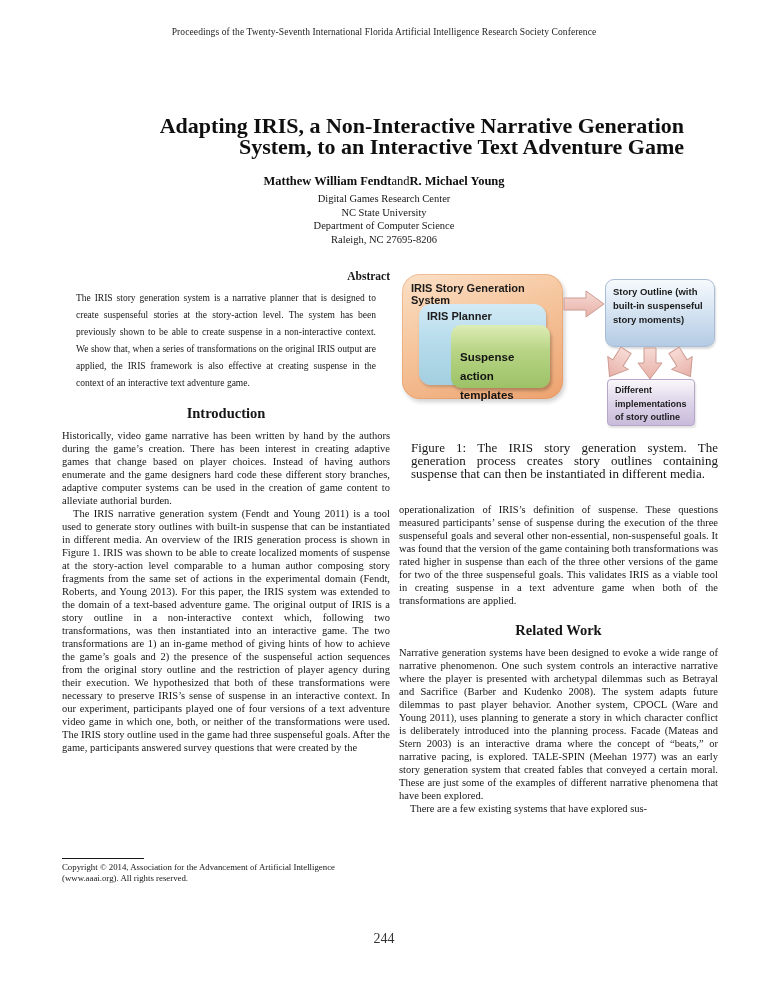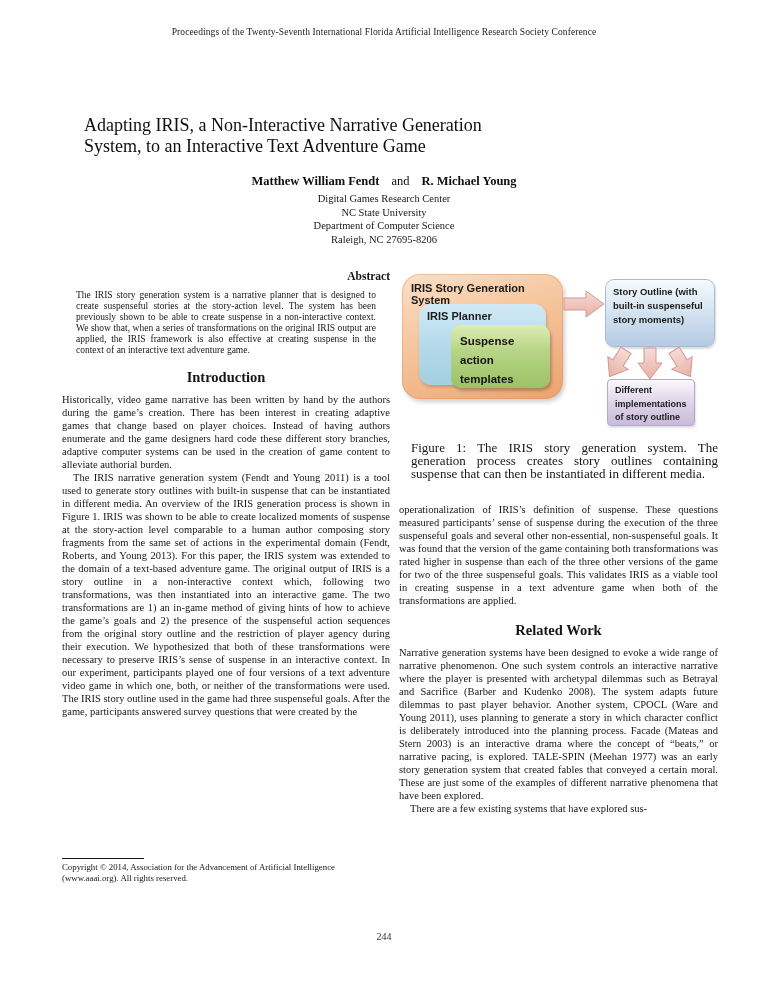--- a/index.html
+++ b/index.html
@@ -13,8 +13,8 @@
     font-size:9.5px;letter-spacing:.1px;color:#1c1c1c;
   }
   .title{
-    position:absolute;top:115px;left:84px;width:600px;text-align:left;
-    font-size:18px;font-weight:normal;line-height:21px;color:#0f0f0f;
+    position:absolute;top:115px;left:84px;width:600px;text-align:right;
+    font-size:22px;font-weight:bold;line-height:21px;color:#0f0f0f;
   }
   .authors{
     position:absolute;top:174px;left:84px;width:600px;text-align:center;

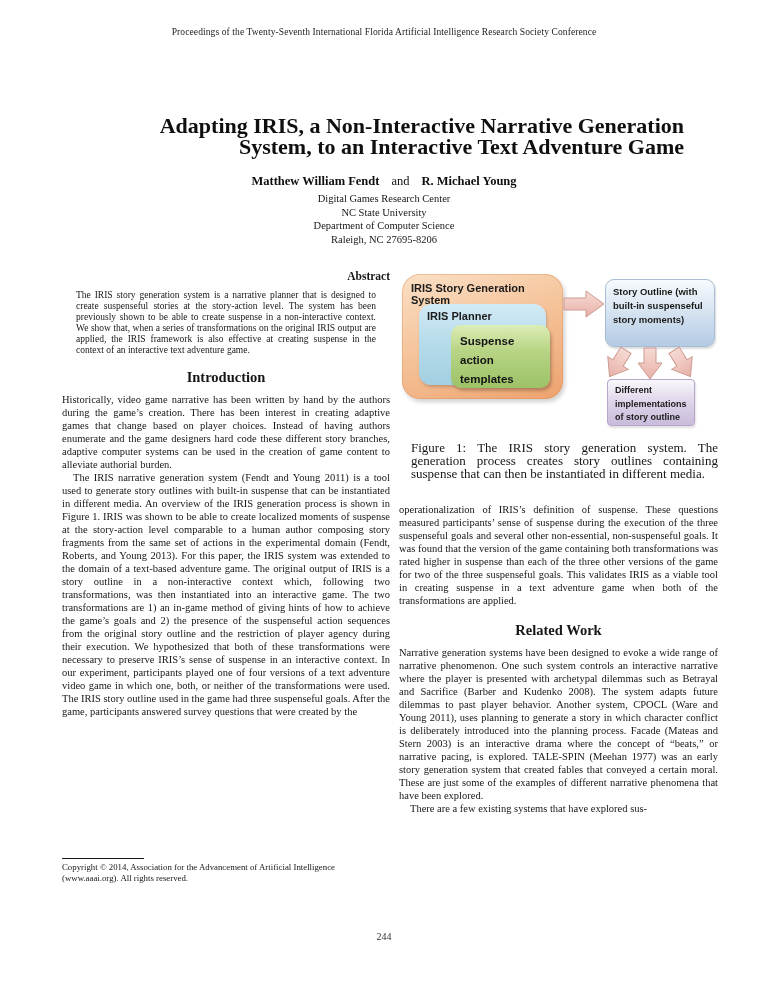--- a/index.html
+++ b/index.html
@@ -20,7 +20,7 @@
     position:absolute;top:174px;left:84px;width:600px;text-align:center;
     font-size:12.5px;font-weight:bold;color:#0f0f0f;
   }
-  .authors .conj{font-weight:normal;margin:0 12px;}
+  .authors .conj{font-weight:normal;margin:0 0;}
   .affiliation{
     position:absolute;top:192px;left:84px;width:600px;text-align:center;
     font-size:10.5px;line-height:13.5px;color:#161616;

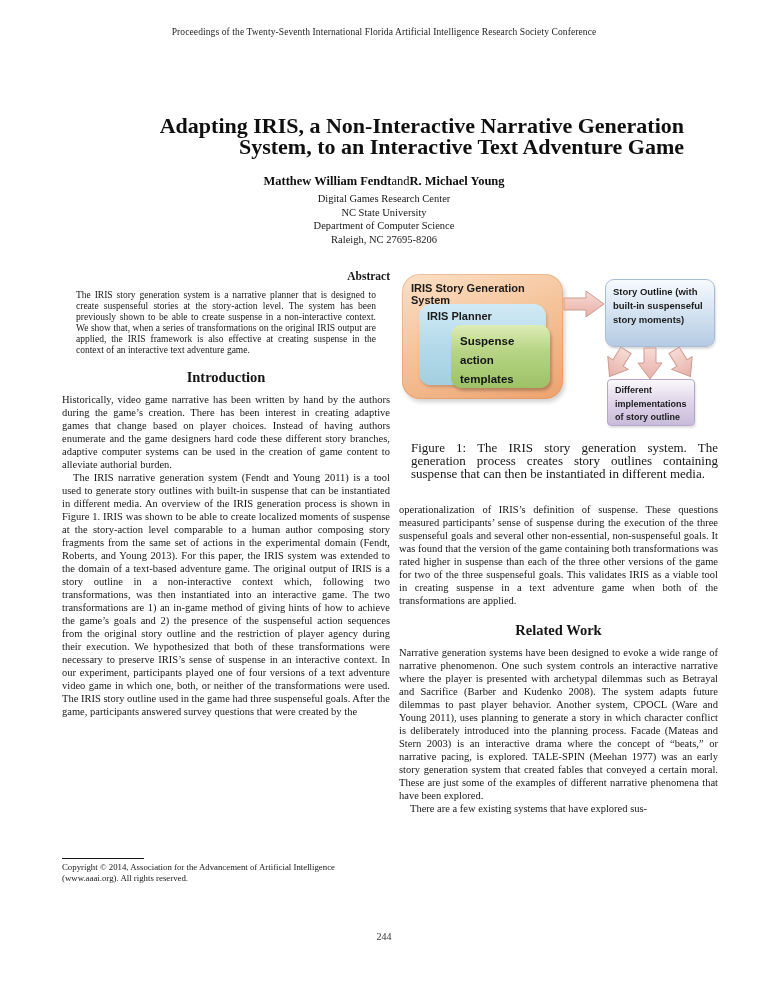--- a/index.html
+++ b/index.html
@@ -32,7 +32,7 @@
     text-align:right;font-weight:bold;font-size:11.5px;margin:2px 0 8px 0;
   }
   .abstract-text{
-    margin:0 14px;font-size:9.5px;line-height:11px;text-align:justify;
+    margin:0 14px;font-size:9.5px;line-height:17px;text-align:justify;
   }
   .section-heading{
     text-align:center;font-weight:bold;font-size:14.5px;margin:13px 0 7px 0;

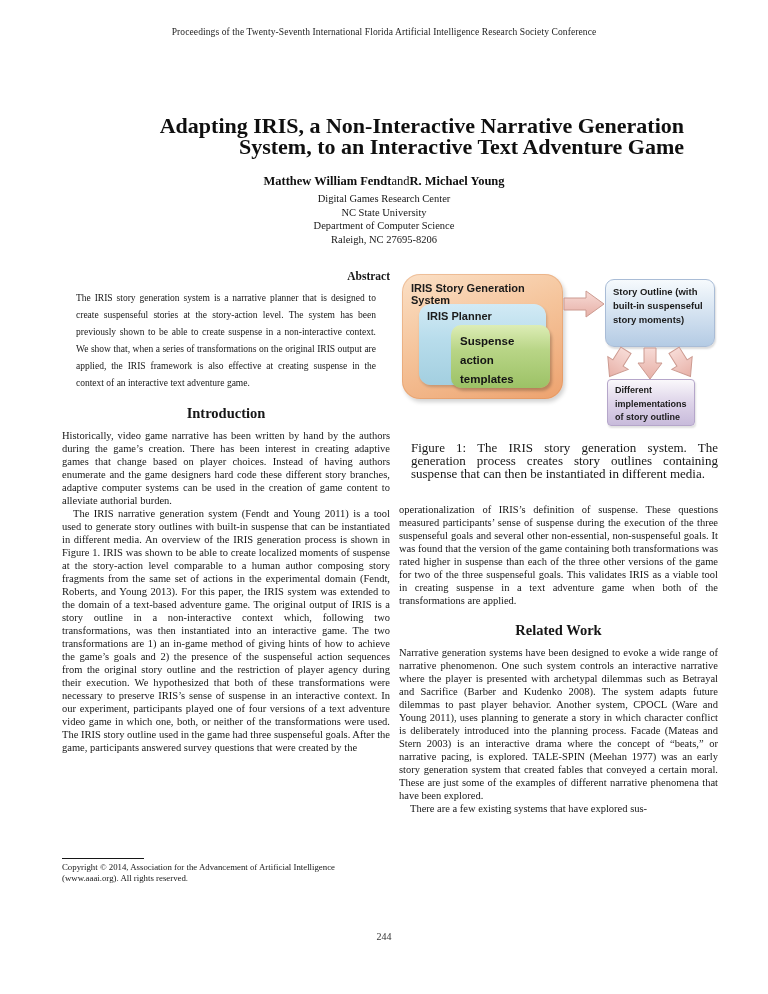--- a/index.html
+++ b/index.html
@@ -72,7 +72,7 @@
     left:52px;top:57px;width:99px;height:63px;border-radius:10px;
     background:linear-gradient(to bottom,#ddedb6 0%,#b8d586 40%,#9cc266 100%);
     box-shadow:2px 3px 3px rgba(0,0,0,.22);
-    padding:7px 9px;font-size:11.5px;font-weight:bold;line-height:1.65;color:#141414;
+    padding:23px 9px;font-size:11.5px;font-weight:bold;line-height:1.65;color:#141414;
   }
   .arrow-right-wrap{position:absolute;left:163px;top:21px;width:45px;height:30px;}
   .story-outline{

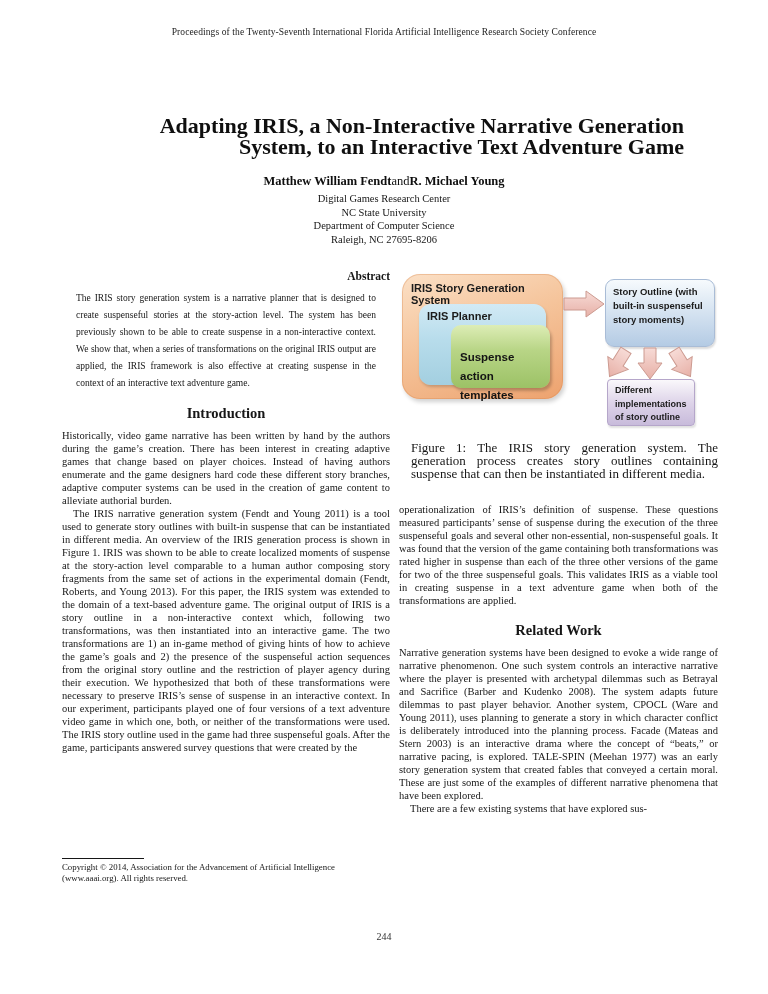--- a/index.html
+++ b/index.html
@@ -46,7 +46,7 @@
   .footnote p{margin:0;font-size:8.8px;line-height:11px;}
   .page-number{
     position:absolute;top:931px;left:0;width:768px;text-align:center;
-    font-size:10px;color:#333;
+    font-size:14px;color:#333;
   }
   
   .figure{position:relative;width:319px;height:158px;font-family:"Liberation Sans","DejaVu Sans",sans-serif;}

